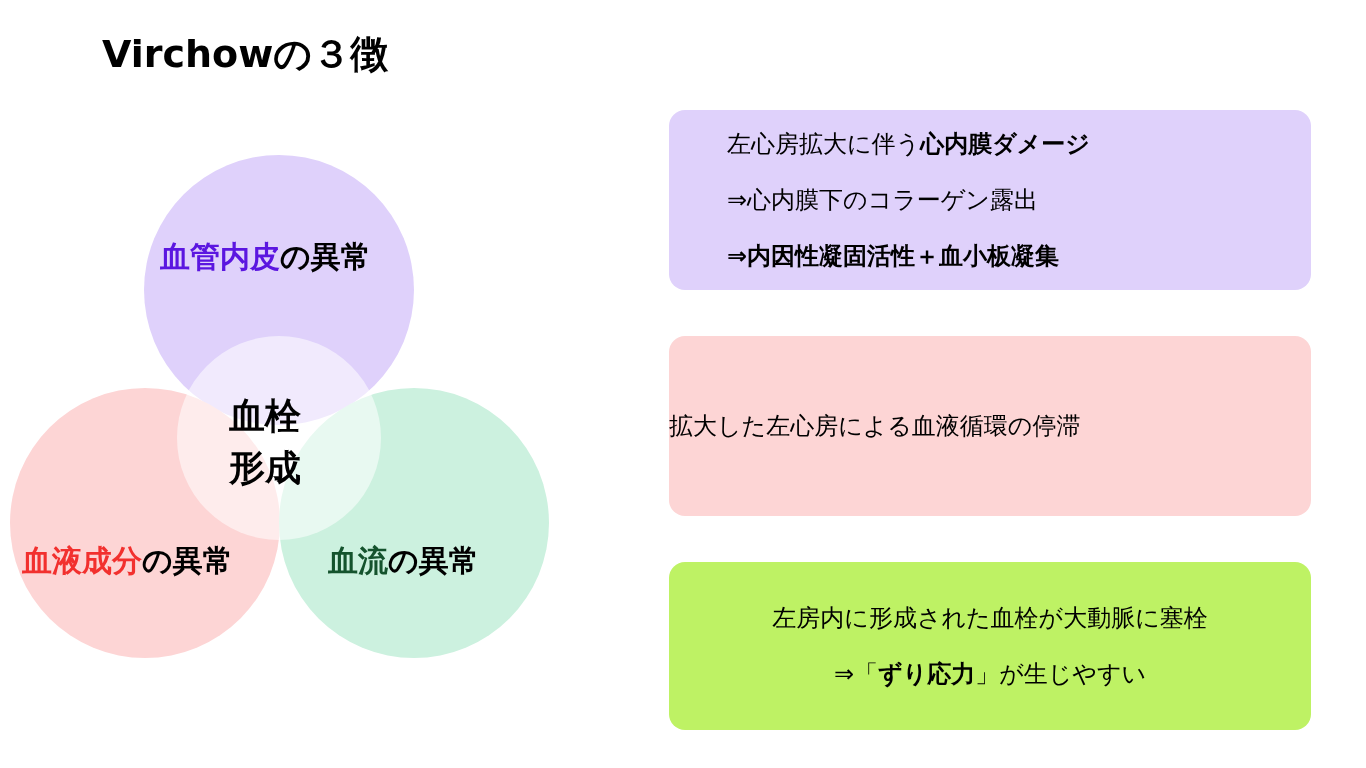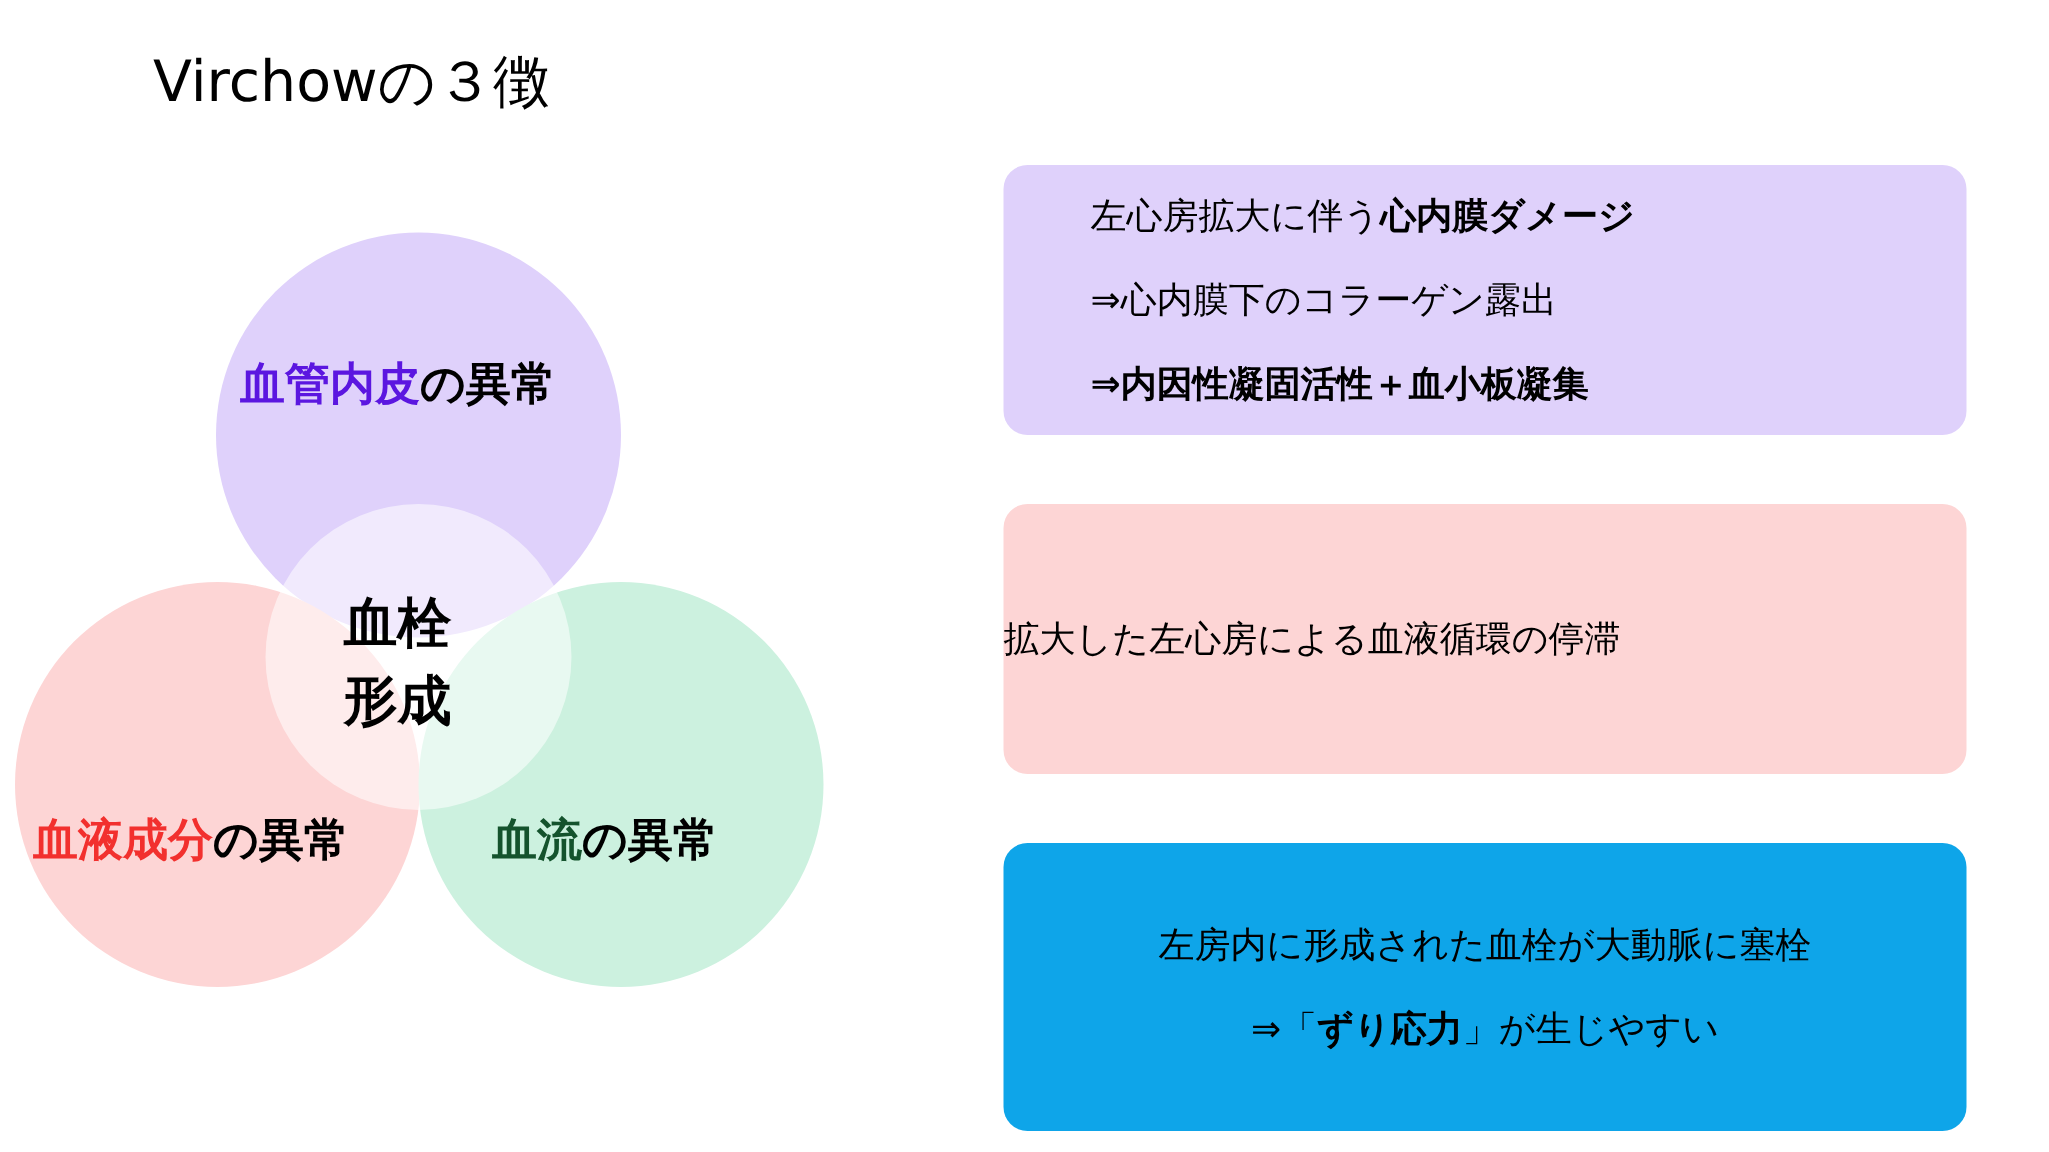--- a/index.html
+++ b/index.html
@@ -19,7 +19,7 @@
       left: 102px;
       top: 28px;
       font-size: 38px;
-      font-weight: normal;
+      font-weight: bold;
       letter-spacing: 0px;
       line-height: 52px;
       white-space: nowrap;

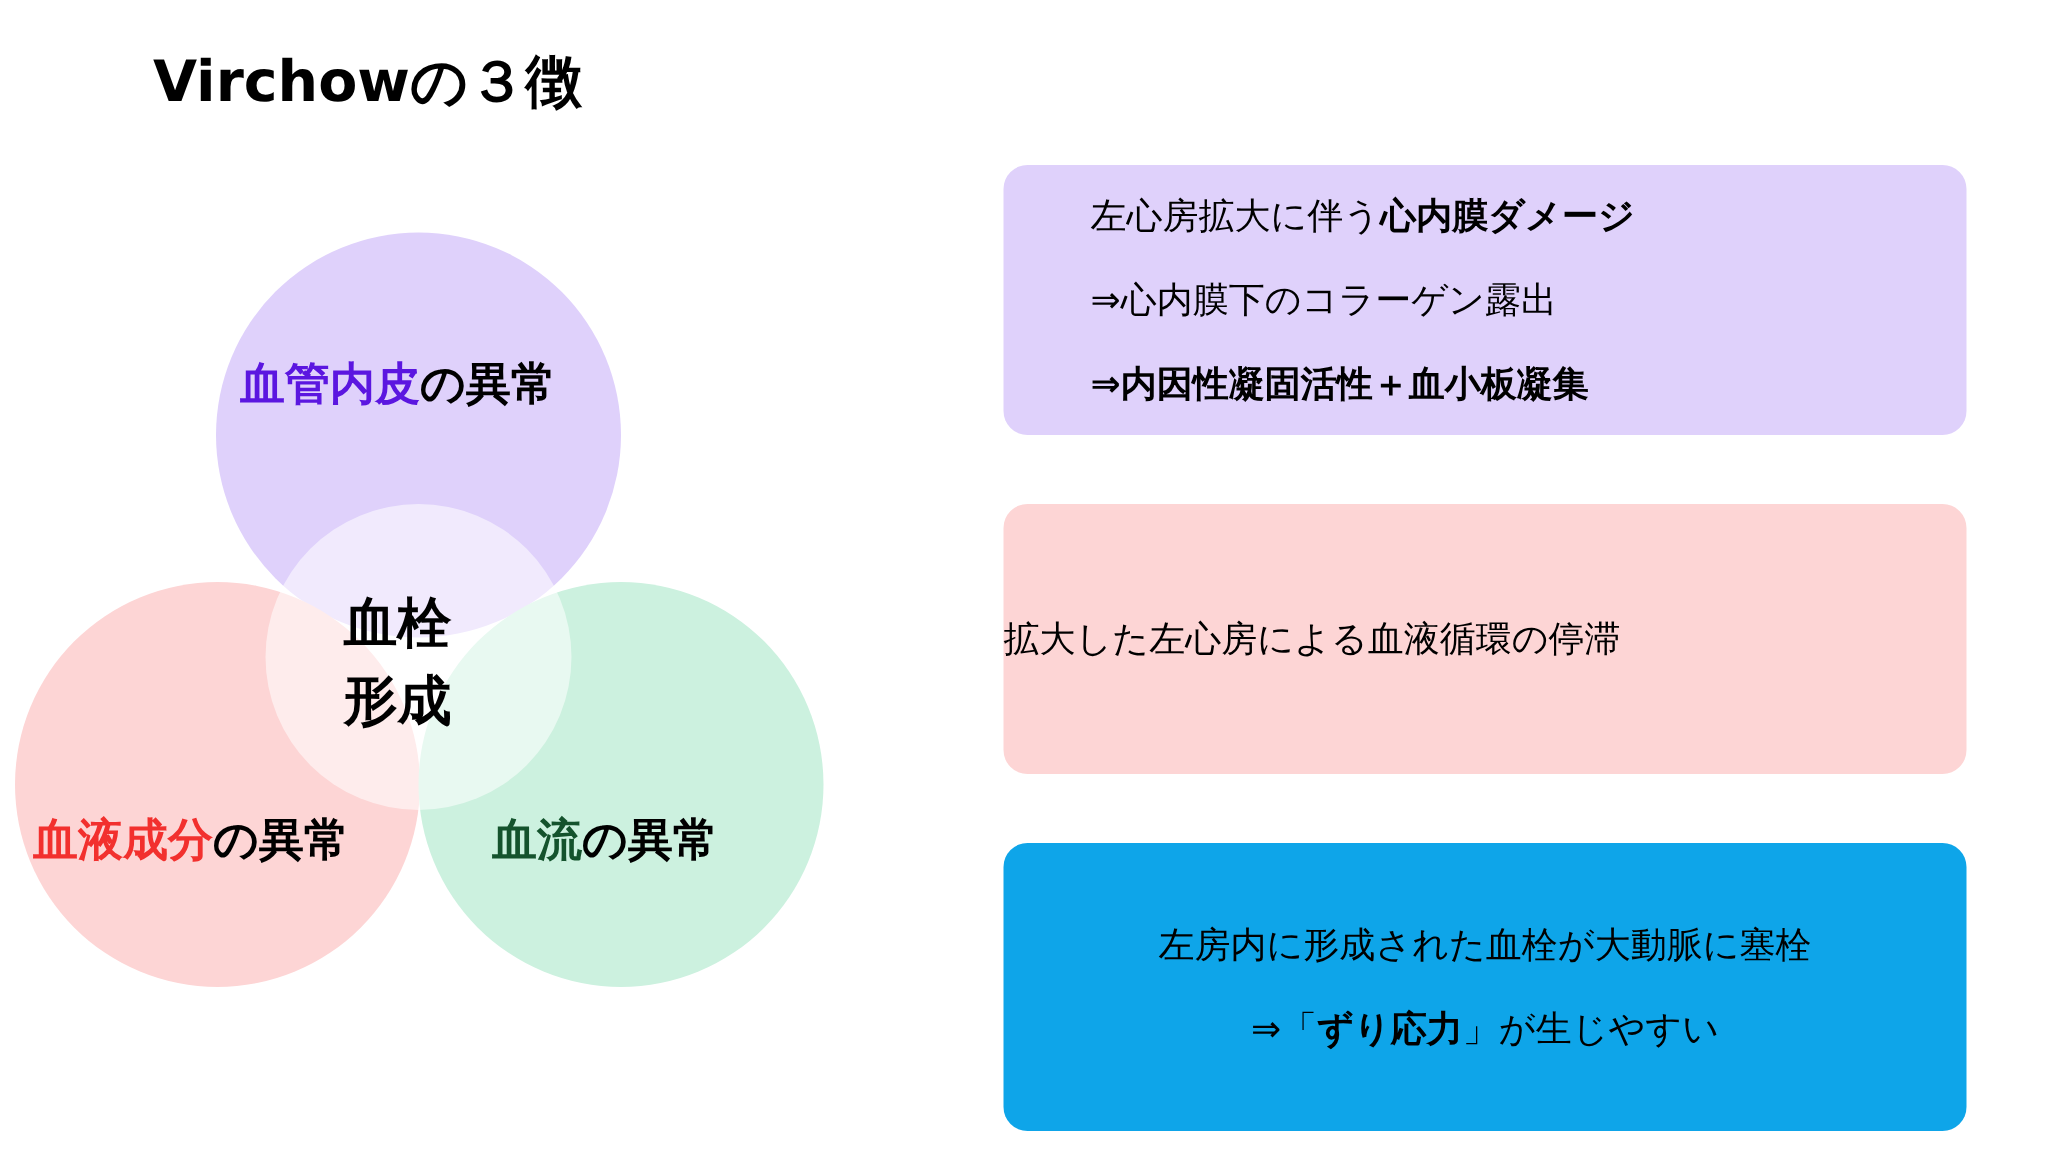--- a/index.html
+++ b/index.html
@@ -69,7 +69,7 @@
     }
     .box-purple { top: 110px; height: 180px; background: #dfd1fb; padding-left: 58px; align-items: flex-start; }
     .box-red    { top: 336px; height: 180px; background: #fdd5d5; align-items: flex-start; }
-    .box-green  { top: 562px; height: 192px; background: #0ea5e9; align-items: center; }
+    .box-green  { top: 562px; height: 168px; background: #bef264; align-items: center; }
 
     .line {
       font-size: 24px;

